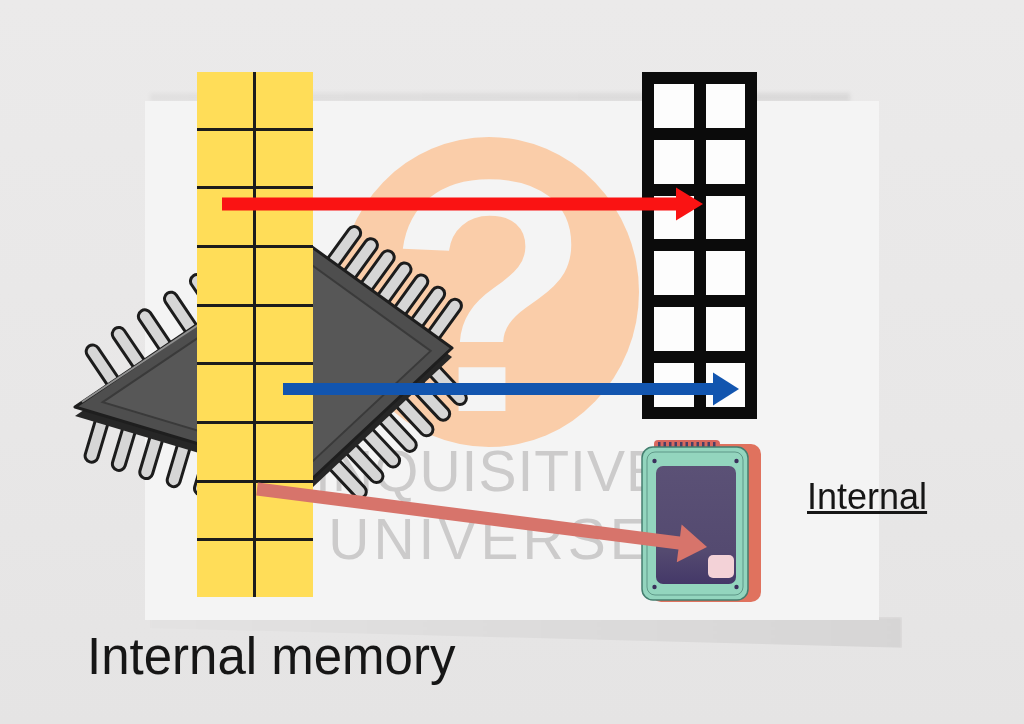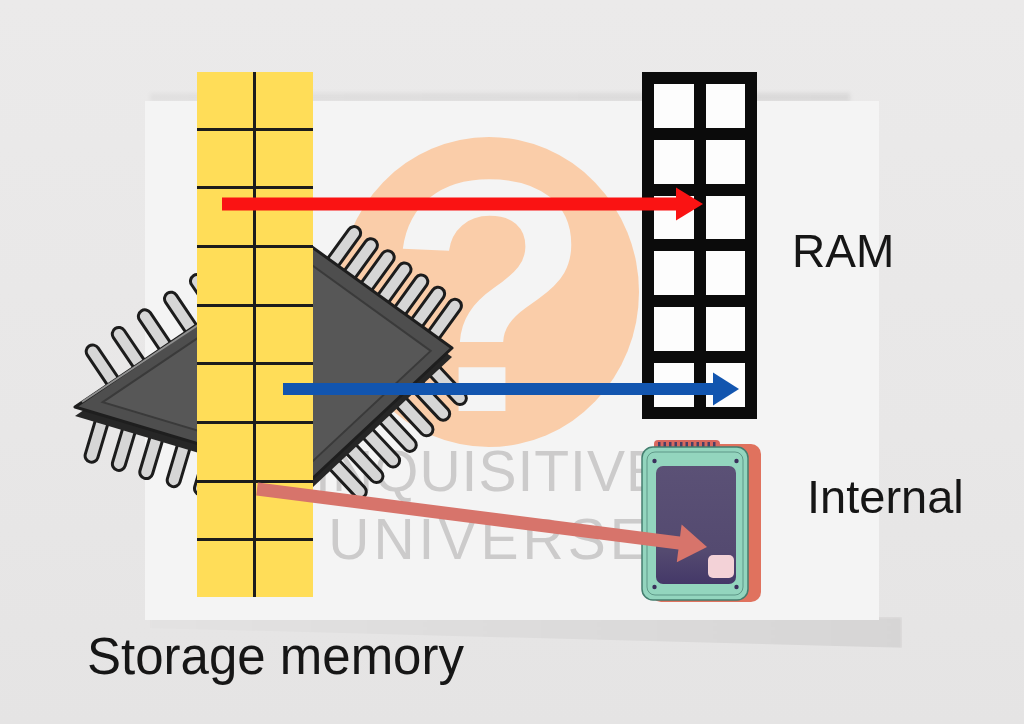--- a/index.html
+++ b/index.html
@@ -172,7 +172,6 @@
     </g>
   </svg>
 
-  <div class="label label-ram">RAM</div>
   <div class="label label-storage">
     <div>Internal</div>
   </div>

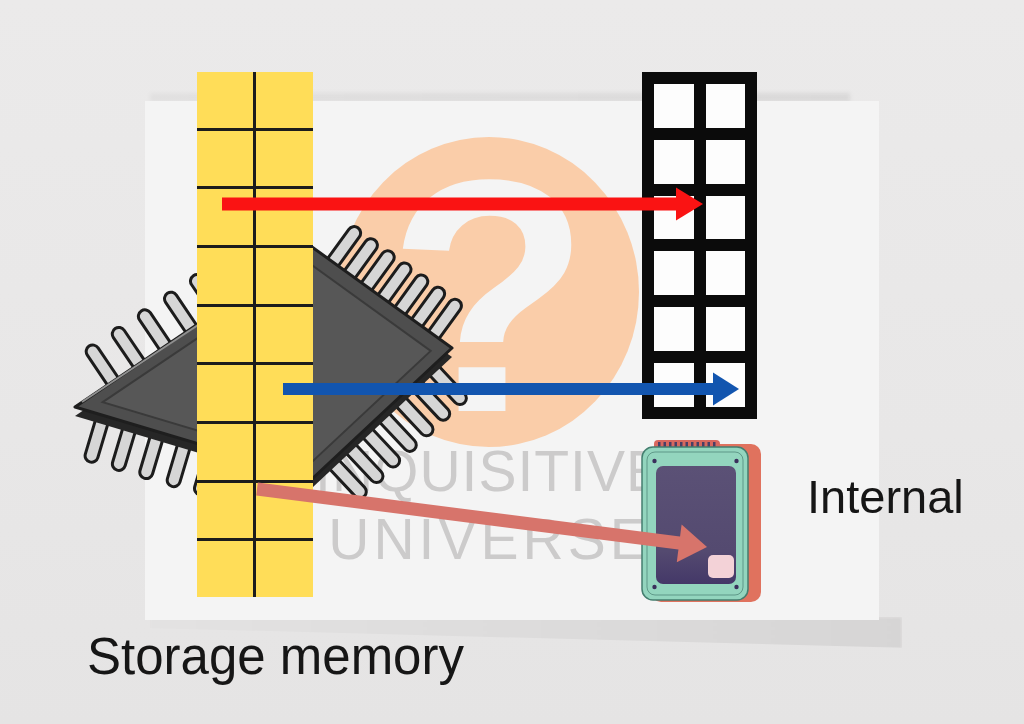--- a/index.html
+++ b/index.html
@@ -65,7 +65,7 @@
   
   .label{position:absolute;z-index:7;color:#161616;}
   .label-ram{left:792px;top:224px;font-size:46px;}
-  .label-storage{left:807px;top:464px;font-size:47px;line-height:65px;}
+  .label-storage{left:807px;top:464px;font-size:36px;line-height:65px;text-decoration:underline;}
   .label-vm{left:87px;top:627px;font-size:51px;}
 </style>
 </head>

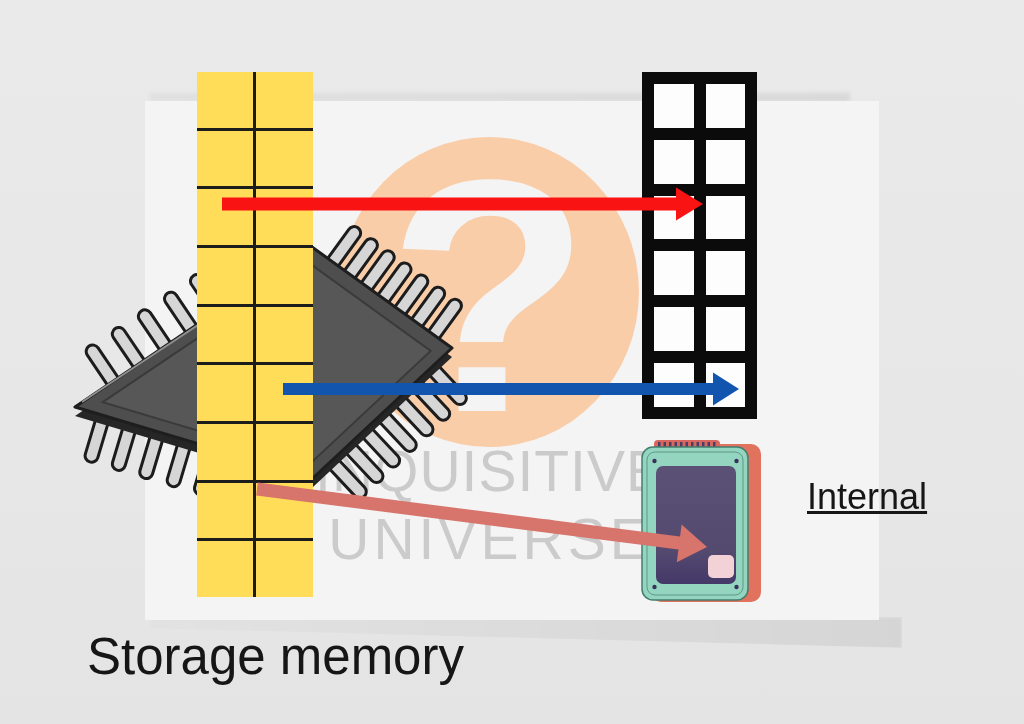--- a/index.html
+++ b/index.html
@@ -175,7 +175,7 @@
   <div class="label label-storage">
     <div>Internal</div>
   </div>
-  <div class="label label-vm">Storage memory</div>
+  <div class="label label-vm">Internal memory</div>
 
 </div>
 

